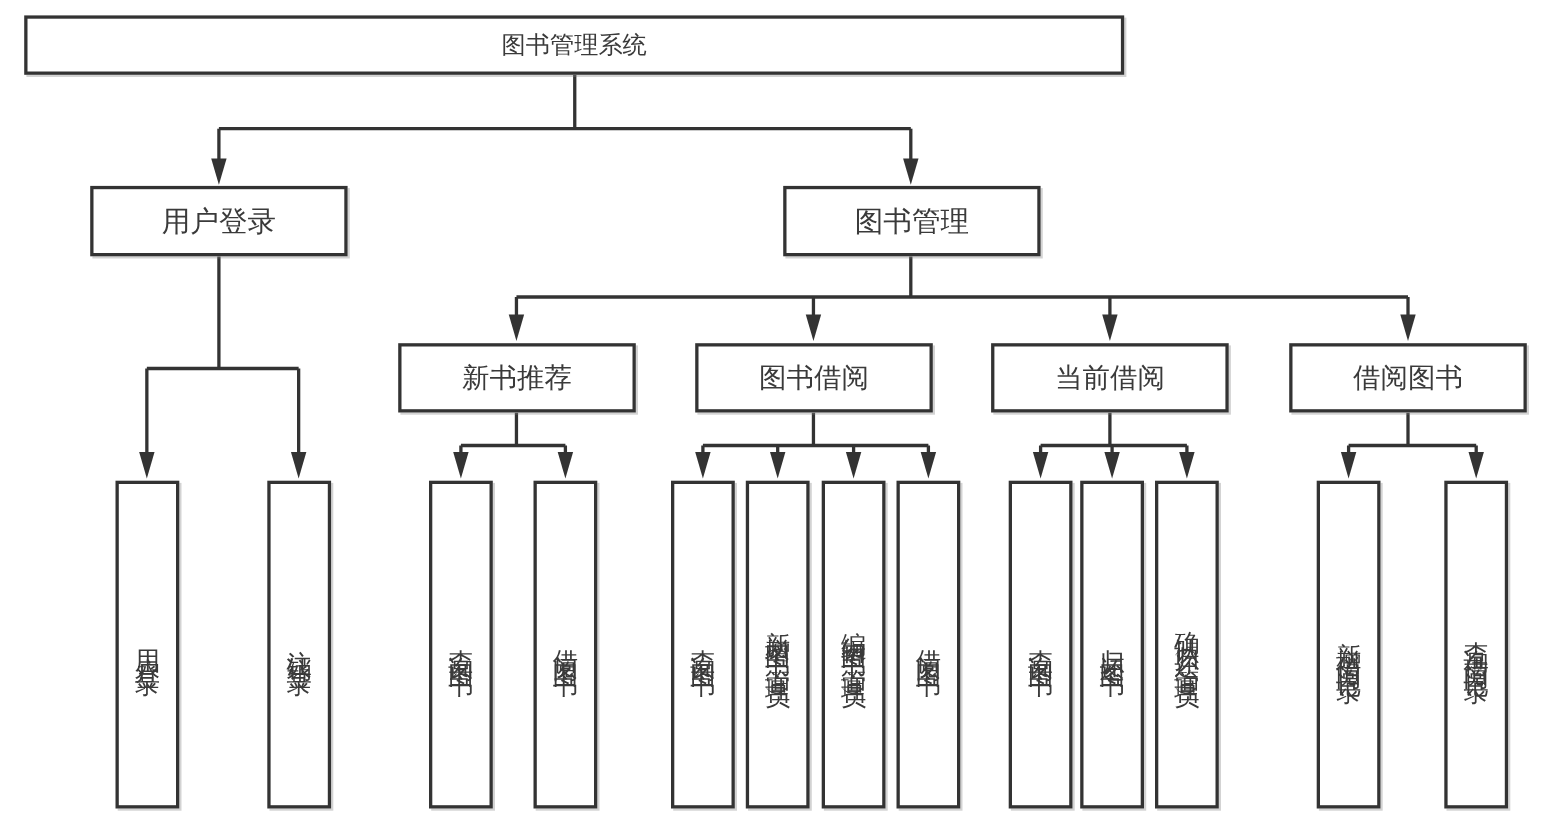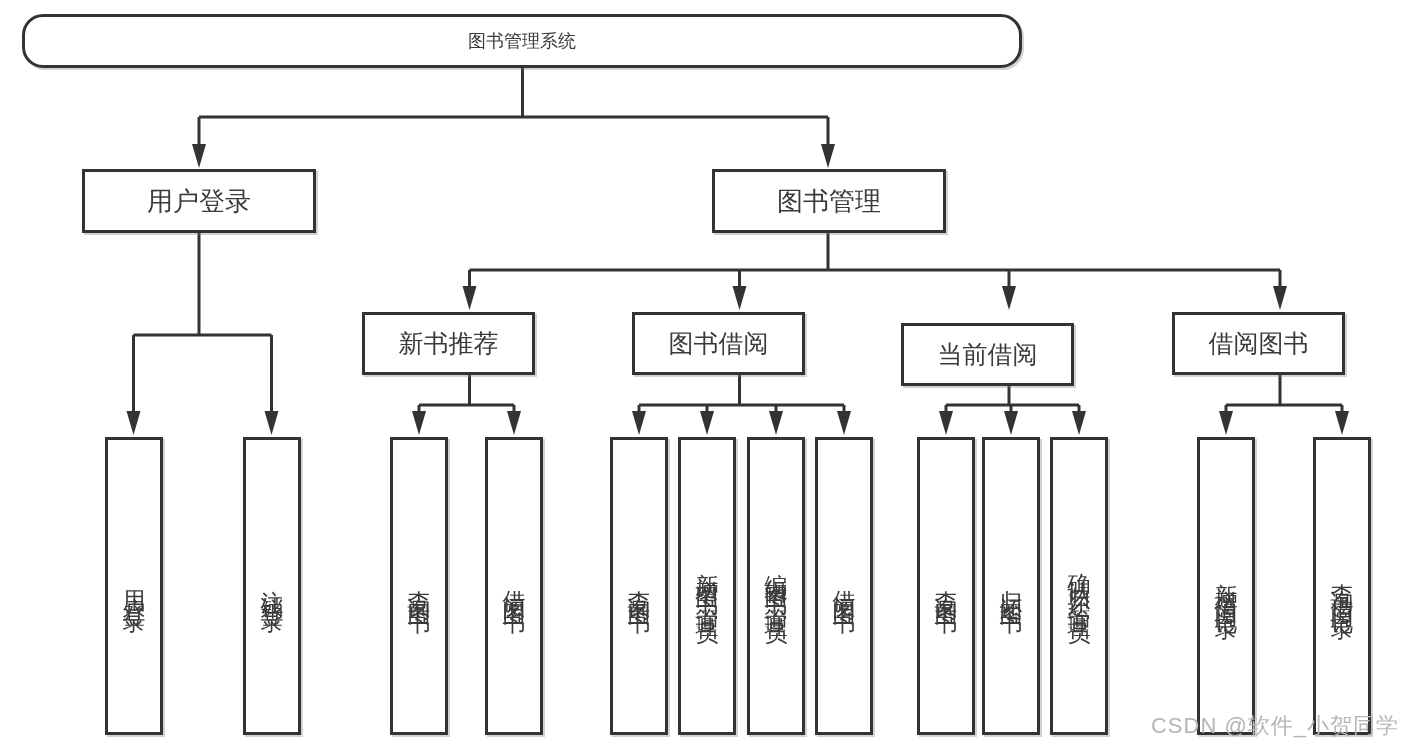--- a/index.html
+++ b/index.html
@@ -21,7 +21,7 @@
     color:var(--text);
     box-shadow:2px 2px 0 rgba(130,130,130,0.35);
   }
-  .node.lvl1{left:22px;top:14px;width:1000px;height:54px;font-size:18px;border-radius:21px;}
+  .node.lvl1{left:22px;top:14px;width:1000px;height:54px;font-size:22px;}
   .node.lvl2{top:169px;width:234px;height:64px;font-size:26px;}
   .node.lvl3{top:312px;width:173px;height:63px;font-size:25px;}
   .node.leaf{top:437px;width:58px;height:298px;font-size:23px;}

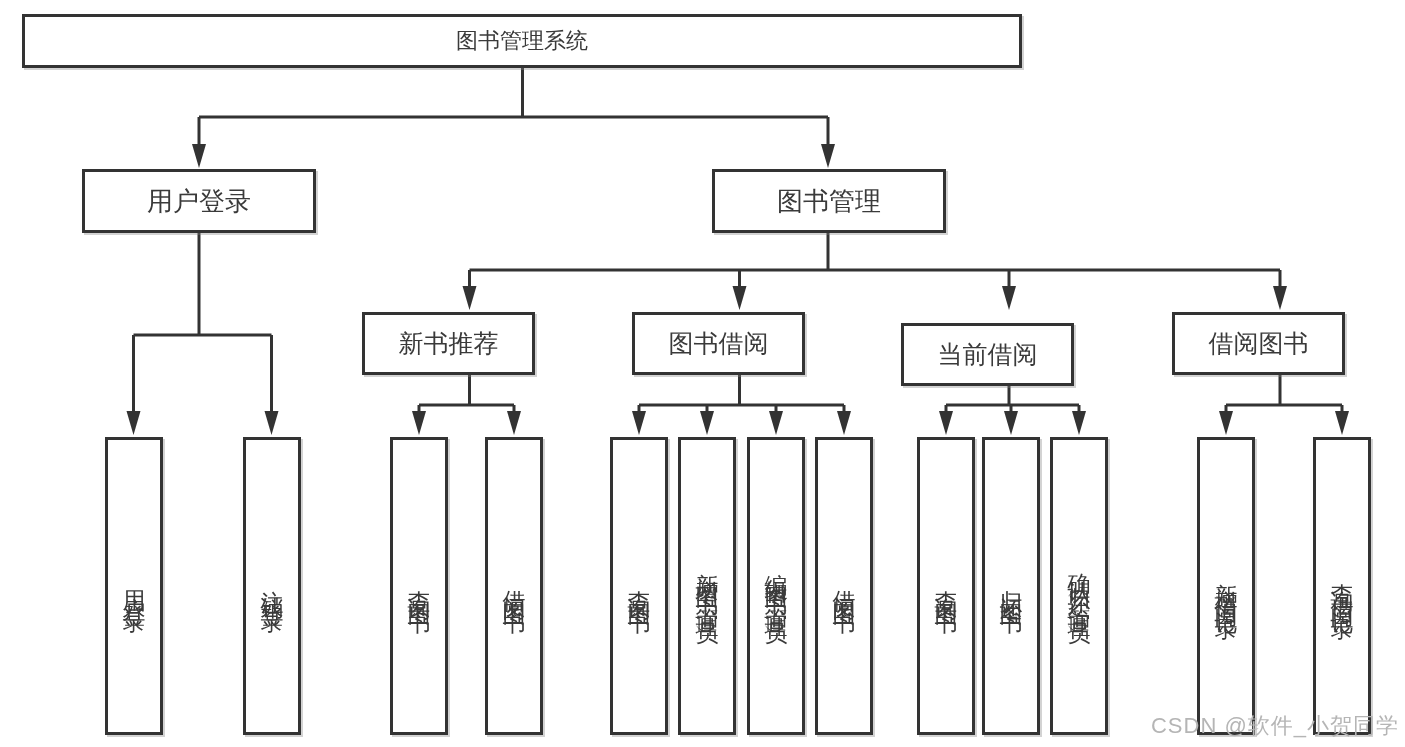--- a/index.html
+++ b/index.html
@@ -23,7 +23,7 @@
   }
   .node.lvl1{left:22px;top:14px;width:1000px;height:54px;font-size:22px;}
   .node.lvl2{top:169px;width:234px;height:64px;font-size:26px;}
-  .node.lvl3{top:312px;width:173px;height:63px;font-size:25px;}
+  .node.lvl3{top:312px;width:216px;height:63px;font-size:25px;}
   .node.leaf{top:437px;width:58px;height:298px;font-size:23px;}
   .node.leaf span{
     writing-mode:vertical-lr;

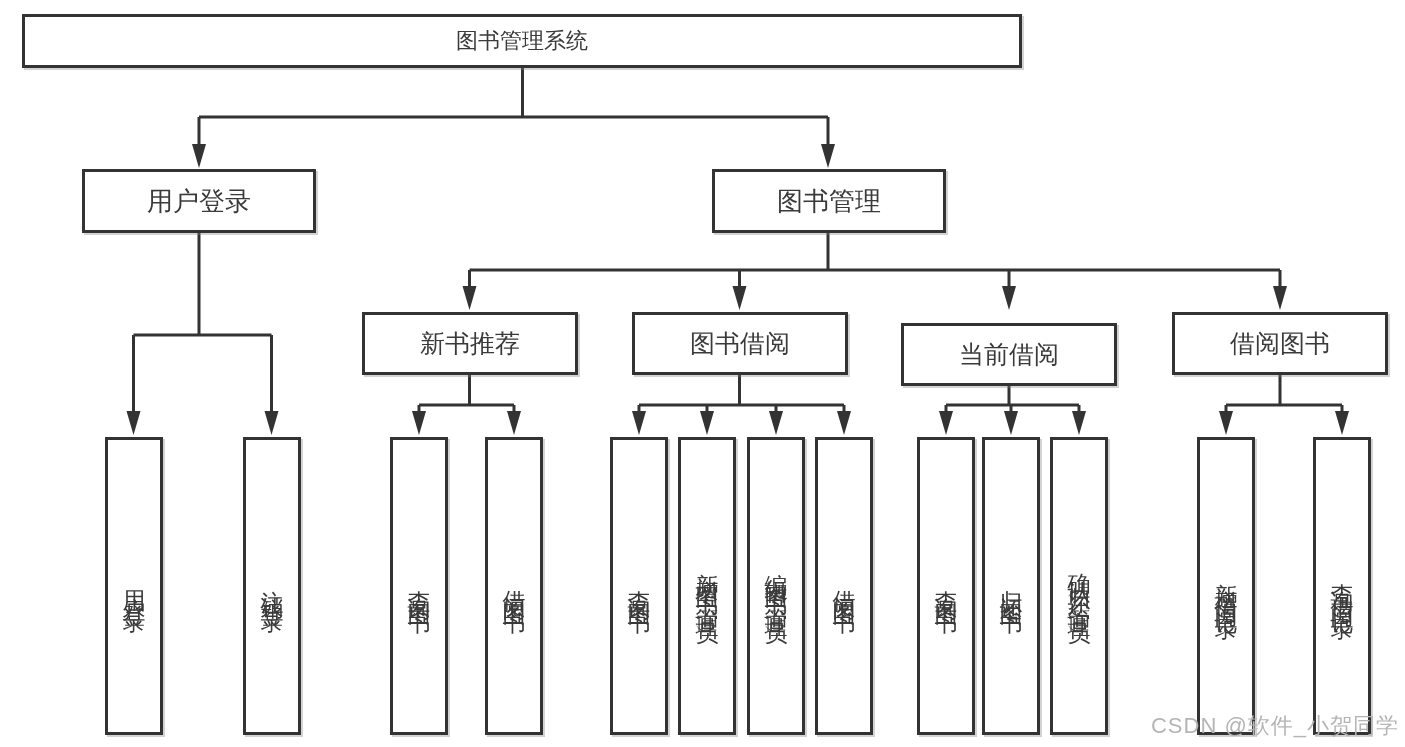--- a/index.html
+++ b/index.html
@@ -135,7 +135,7 @@
   <div class="node lvl3" style="left:632px;text-align:center;">
     <span>图书借阅</span>
   </div>
-  <div class="node lvl3" style="left:901px;margin-top:11px;">
+  <div class="node lvl3" style="left:901px;">
     <span>当前借阅</span>
   </div>
   <div class="node lvl3" style="left:1172px;">

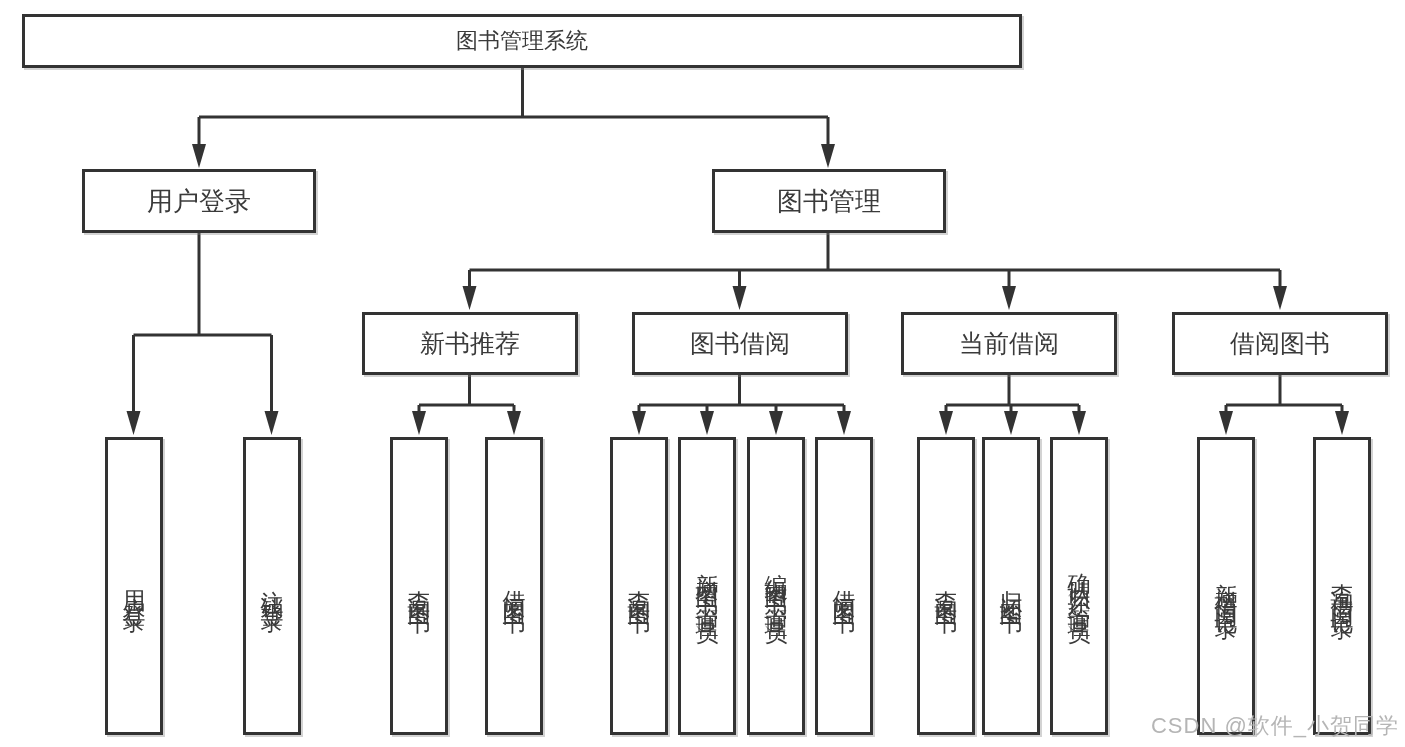--- a/index.html
+++ b/index.html
@@ -186,7 +186,6 @@
     <span>查询借阅记录</span>
   </div>
 
-  <div class="watermark">CSDN @软件_小贺同学</div>
 
 </div>
 

